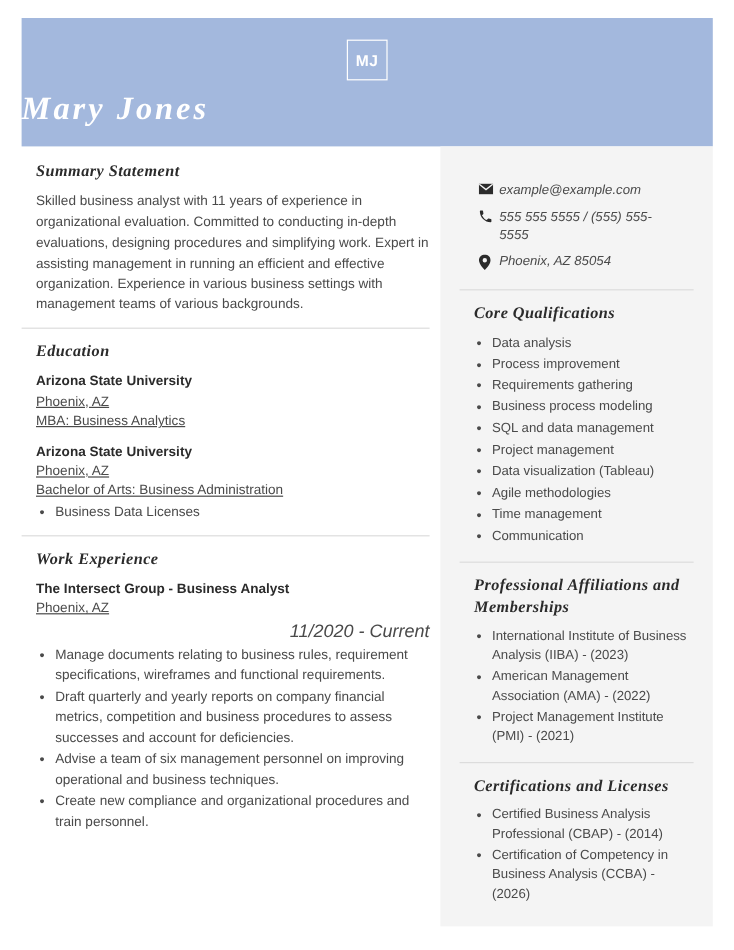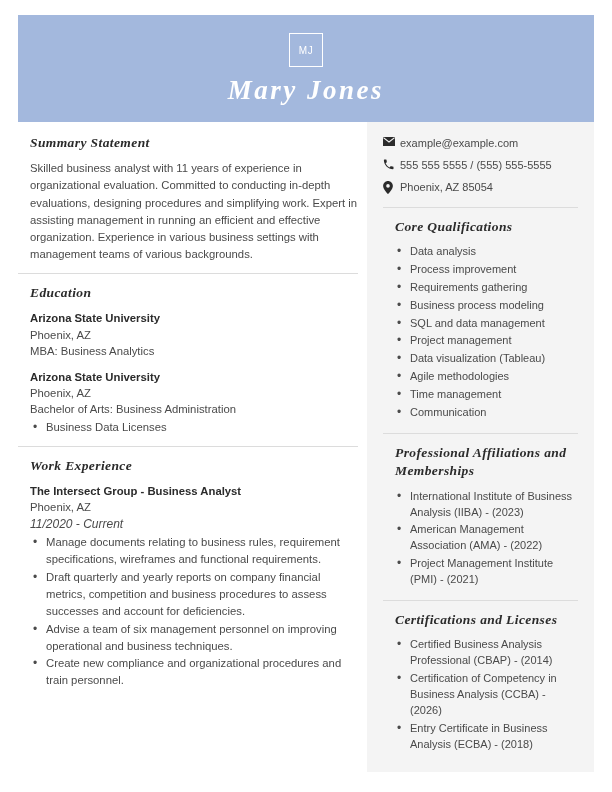--- a/index.html
+++ b/index.html
@@ -50,8 +50,9 @@
   .monogram-text {
     color: #ffffff;
     font-family: "Liberation Sans", sans-serif;
-    font-size: 10px;
+    font-size: 13px;
     letter-spacing: 0.5px;
+    font-weight: bold;
   }
   .full-name {
     position: absolute;

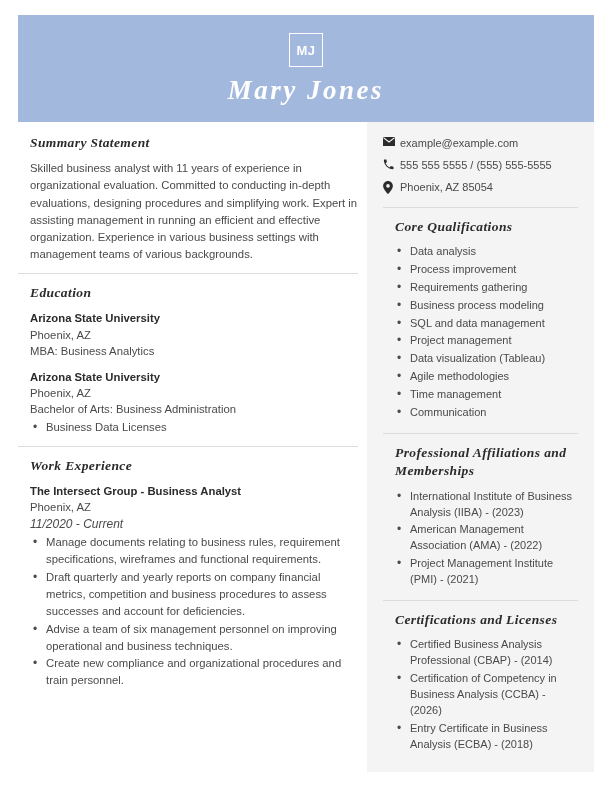--- a/index.html
+++ b/index.html
@@ -59,7 +59,6 @@
     left: 0;
     right: 0;
     top: 60px;
-    text-align: center;
     color: #ffffff;
     font-family: "Liberation Serif", serif;
     font-style: italic;

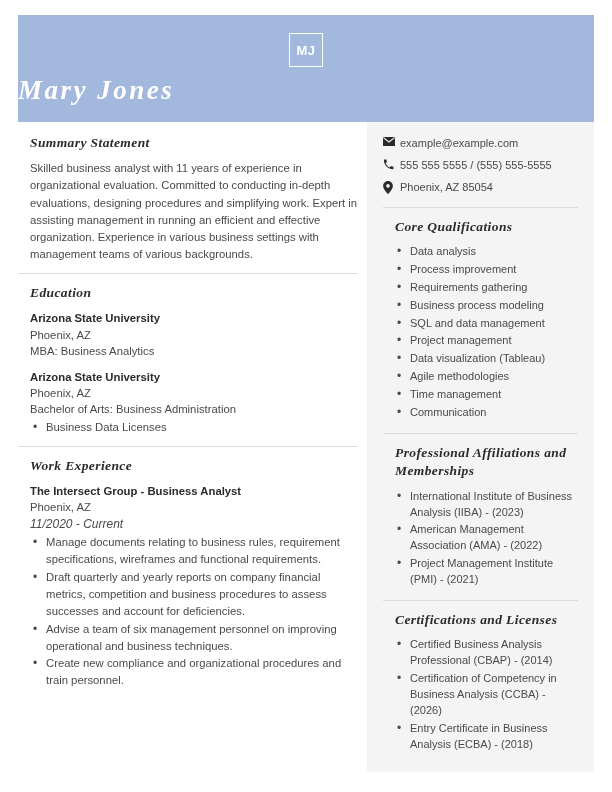--- a/index.html
+++ b/index.html
@@ -157,7 +157,7 @@
   }
 
   
-  .contact-list { margin: 0; padding: 0; }
+  .contact-list { margin: 16px; padding: 0; font-style: italic; }
   .contact-row {
     display: flex;
     align-items: flex-start;

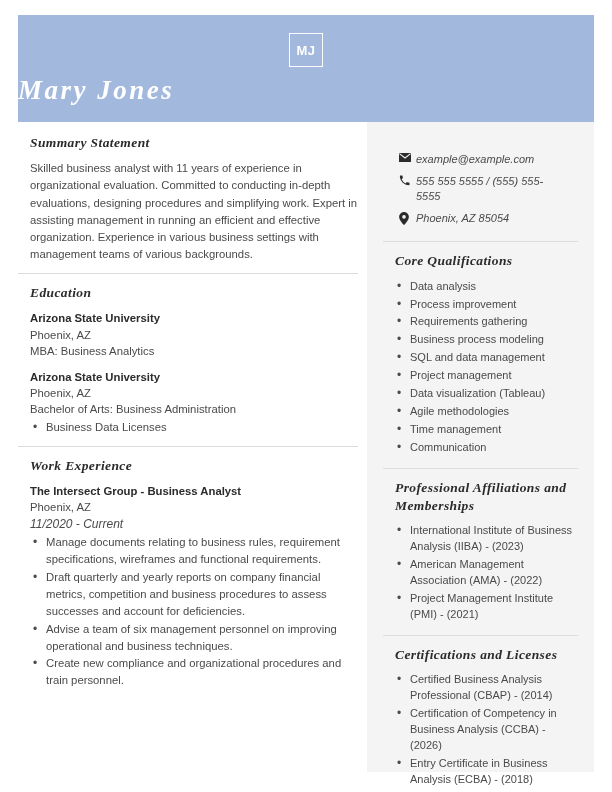--- a/index.html
+++ b/index.html
@@ -126,6 +126,7 @@
     font-size: 11.3px;
     color: #4a4a4a;
     line-height: 1.45;
+    text-decoration: underline;
   }
   .entry-date {
     font-size: 12px;

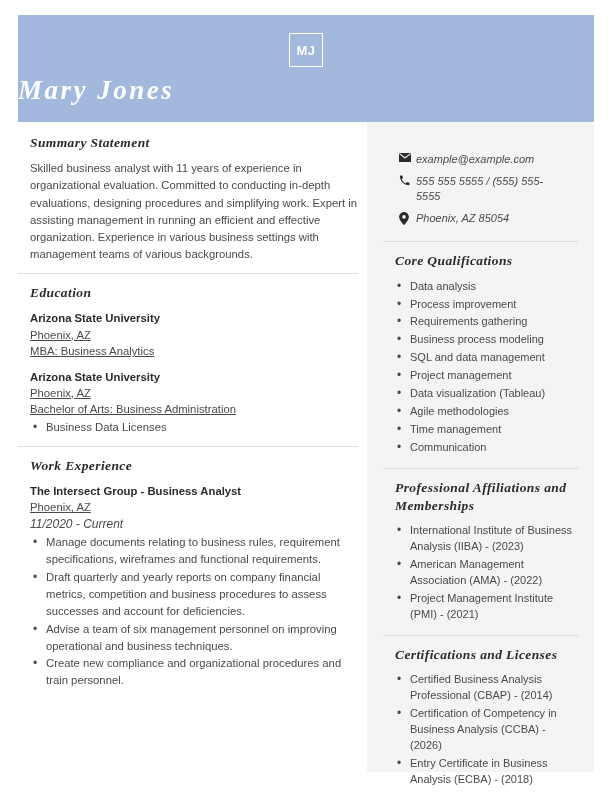--- a/index.html
+++ b/index.html
@@ -129,10 +129,11 @@
     text-decoration: underline;
   }
   .entry-date {
-    font-size: 12px;
+    font-size: 15px;
     color: #4a4a4a;
     font-style: italic;
     line-height: 1.45;
+    text-align: right;
   }
 
   ul.bullets {

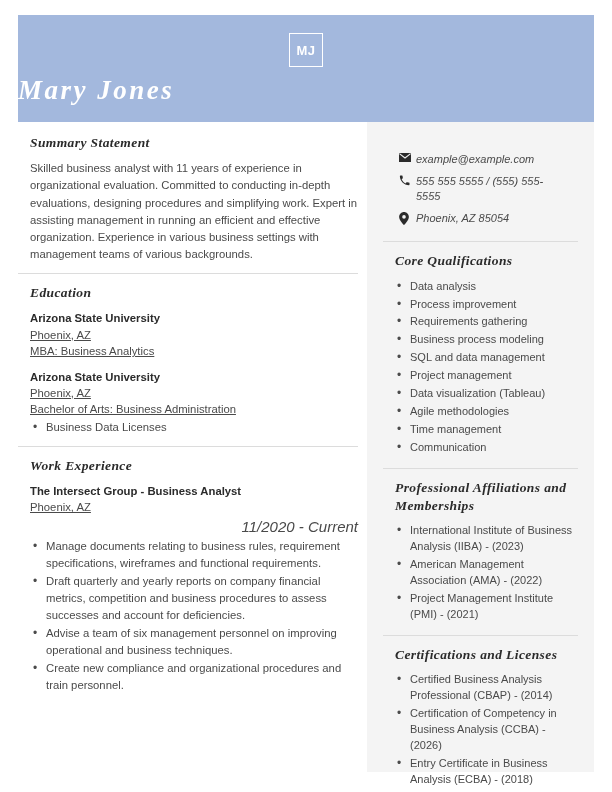--- a/index.html
+++ b/index.html
@@ -332,7 +332,6 @@
       <ul class="side-bullets">
         <li>Certified Business Analysis Professional (CBAP) - (2014)</li>
         <li>Certification of Competency in Business Analysis (CCBA) - (2026)</li>
-        <li>Entry Certificate in Business Analysis (ECBA) - (2018)</li>
       </ul>
     </div>
 

